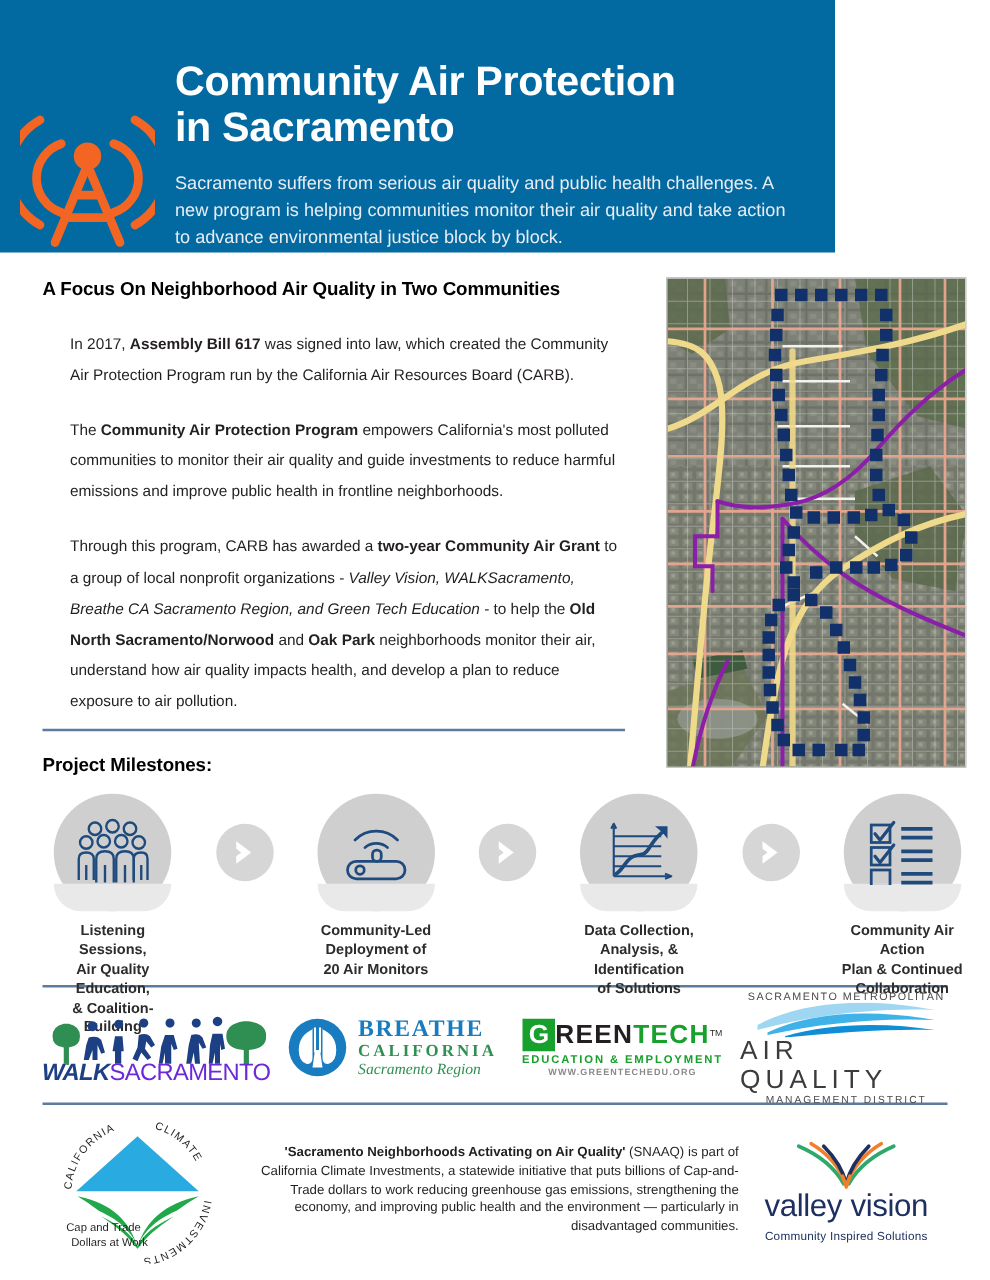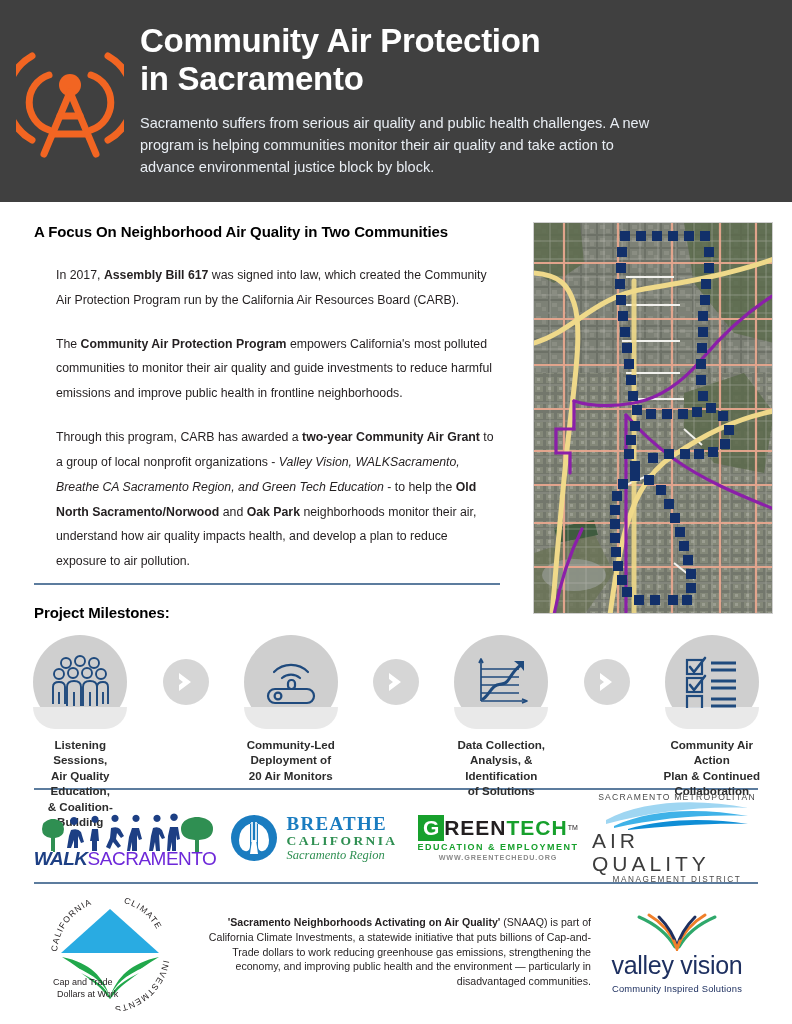--- a/index.html
+++ b/index.html
@@ -13,9 +13,9 @@
 
   
   .header {
-    position: absolute; left:0; top:0; width:792px; height:202px;
-    background:#404040;
-    display:flex; align-items:flex-start;
+    position: absolute; left:0; top:0; width:668px; height:202px;
+    background:#0369a1;
+    display:flex; align-items:flex-end;
   }
   .header-logo { width:140px; flex:0 0 140px; padding-top:22px; display:flex; justify-content:center; }
   .header-text { padding-top:22px; padding-right:30px; }

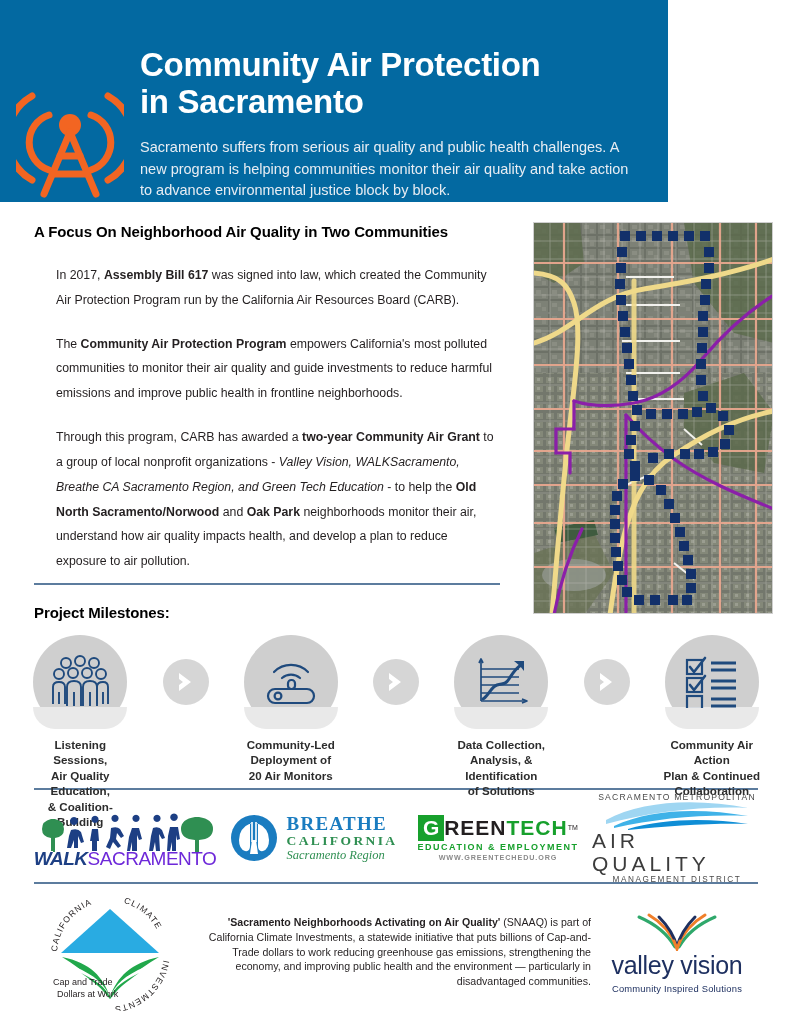--- a/index.html
+++ b/index.html
@@ -57,7 +57,7 @@
   
   .milestones-heading { position:absolute; left:34px; top:604px; }
   .milestones {
-    position:absolute; left:30px; top:635px; width:732px; height:140px;
+    position:absolute; left:40px; top:635px; width:732px; height:140px;
     display:flex; align-items:flex-start; justify-content:space-between;gap:32px;
   }
   .ms-item { width:152px; display:flex; flex-direction:column; align-items:center; }

